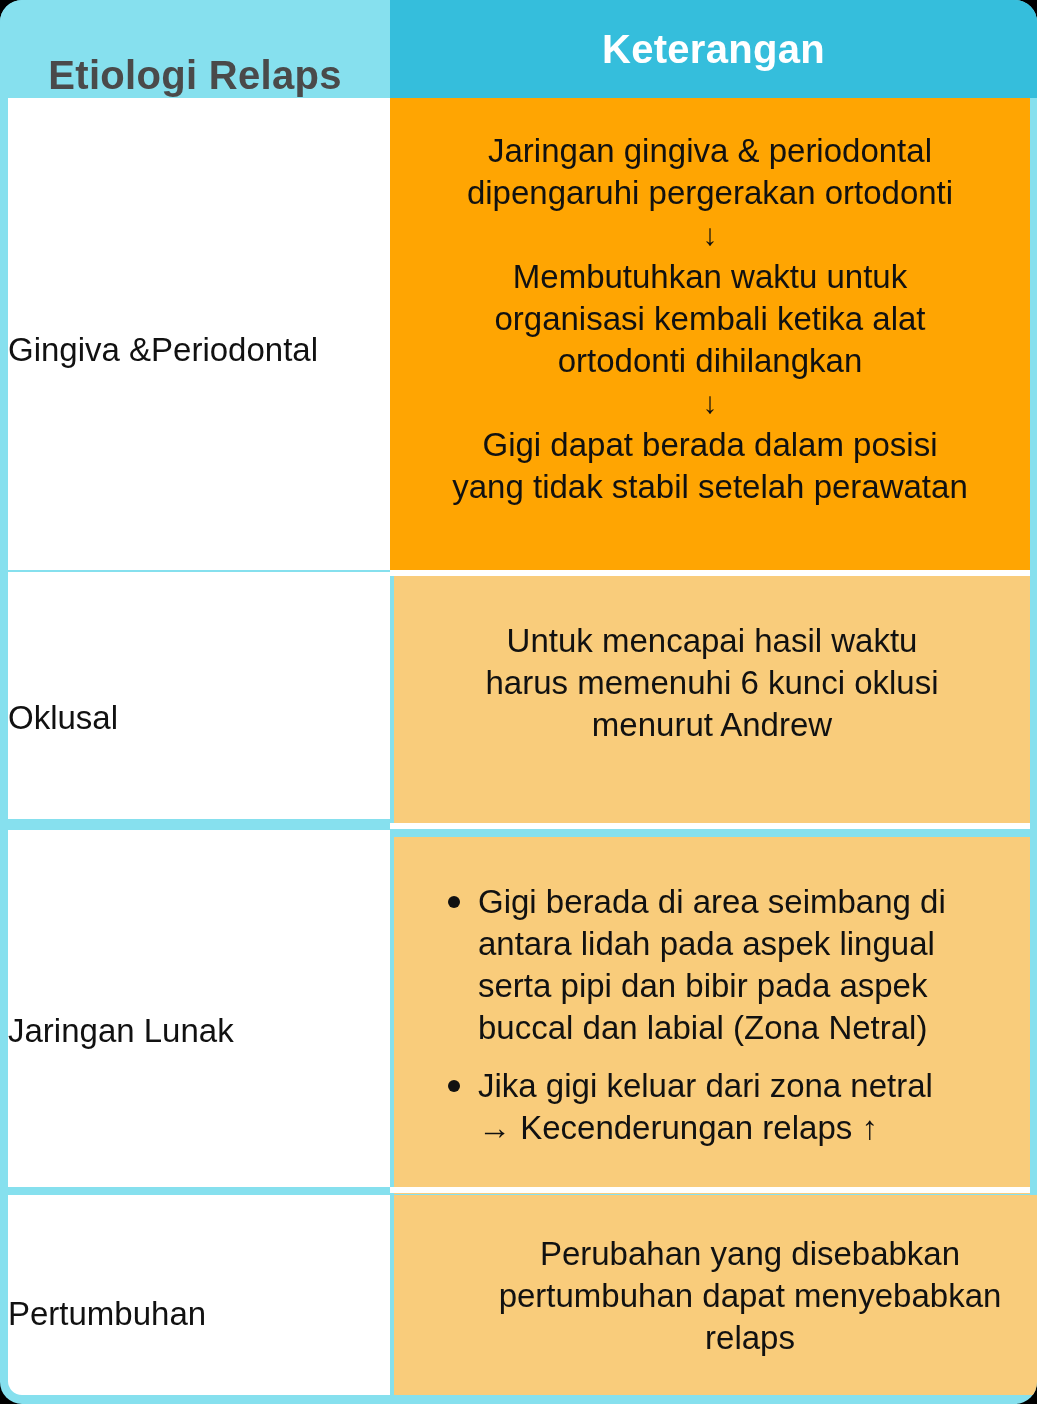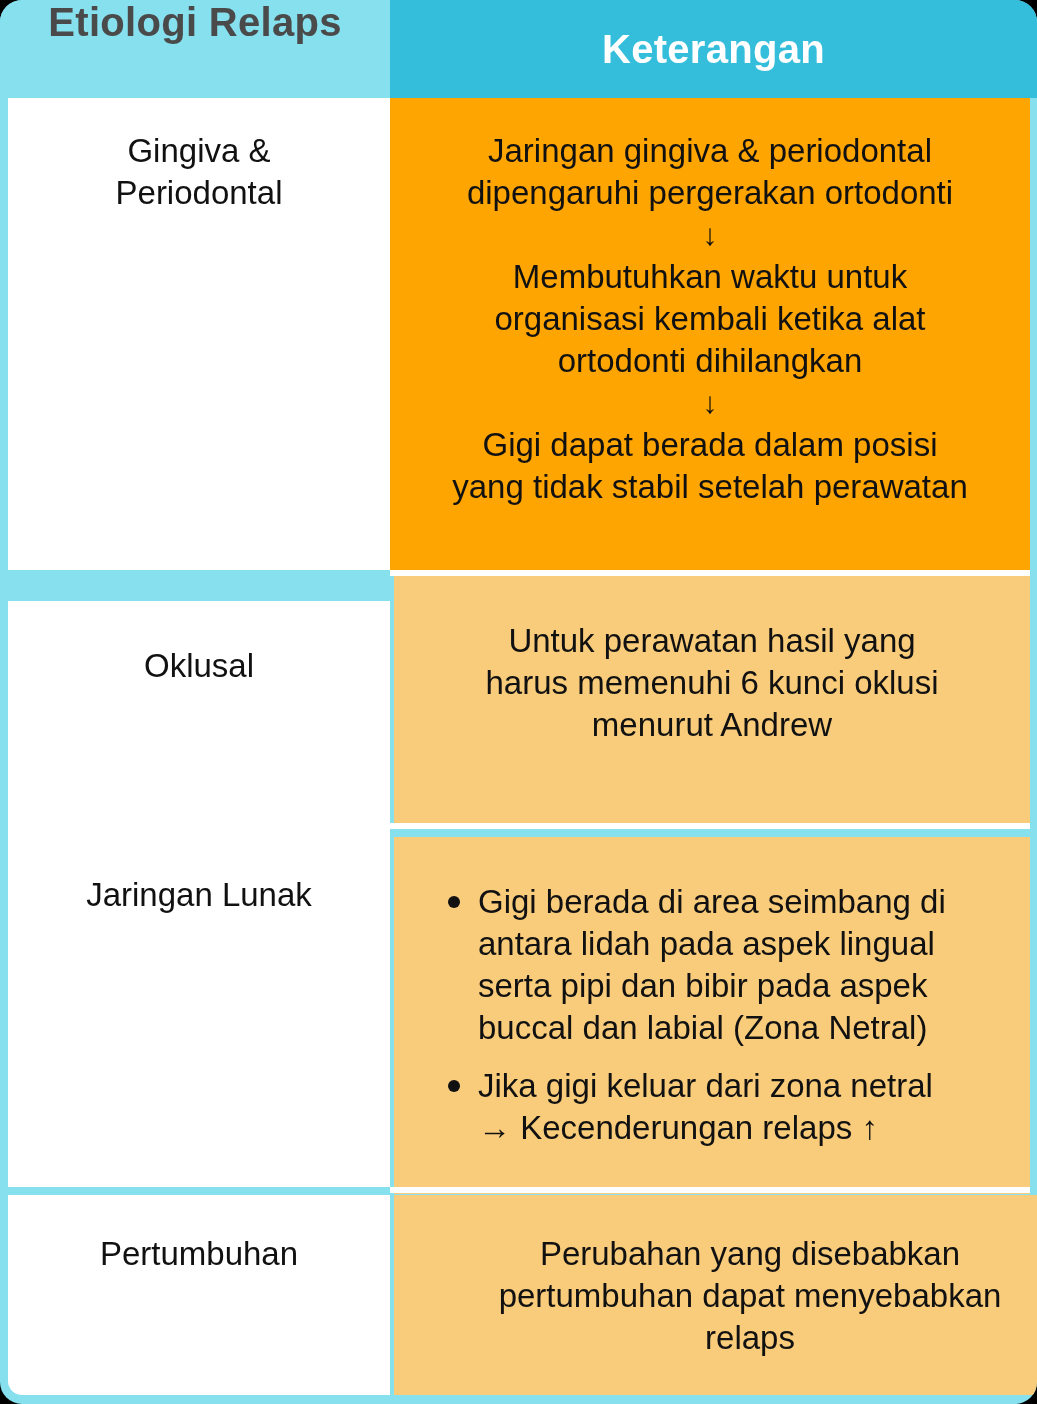--- a/index.html
+++ b/index.html
@@ -10,7 +10,7 @@
     }
     .hdr-left {
       position: absolute; left: 0; top: 0; width: 390px; height: 98px;
-      background: #86e0ee; display: flex; align-items: flex-start; justify-content: center;
+      background: #86e0ee; display: flex; align-items: flex-end; justify-content: center;
     }
     .hdr-right {
       position: absolute; left: 390px; top: 0; width: 647px; height: 98px;

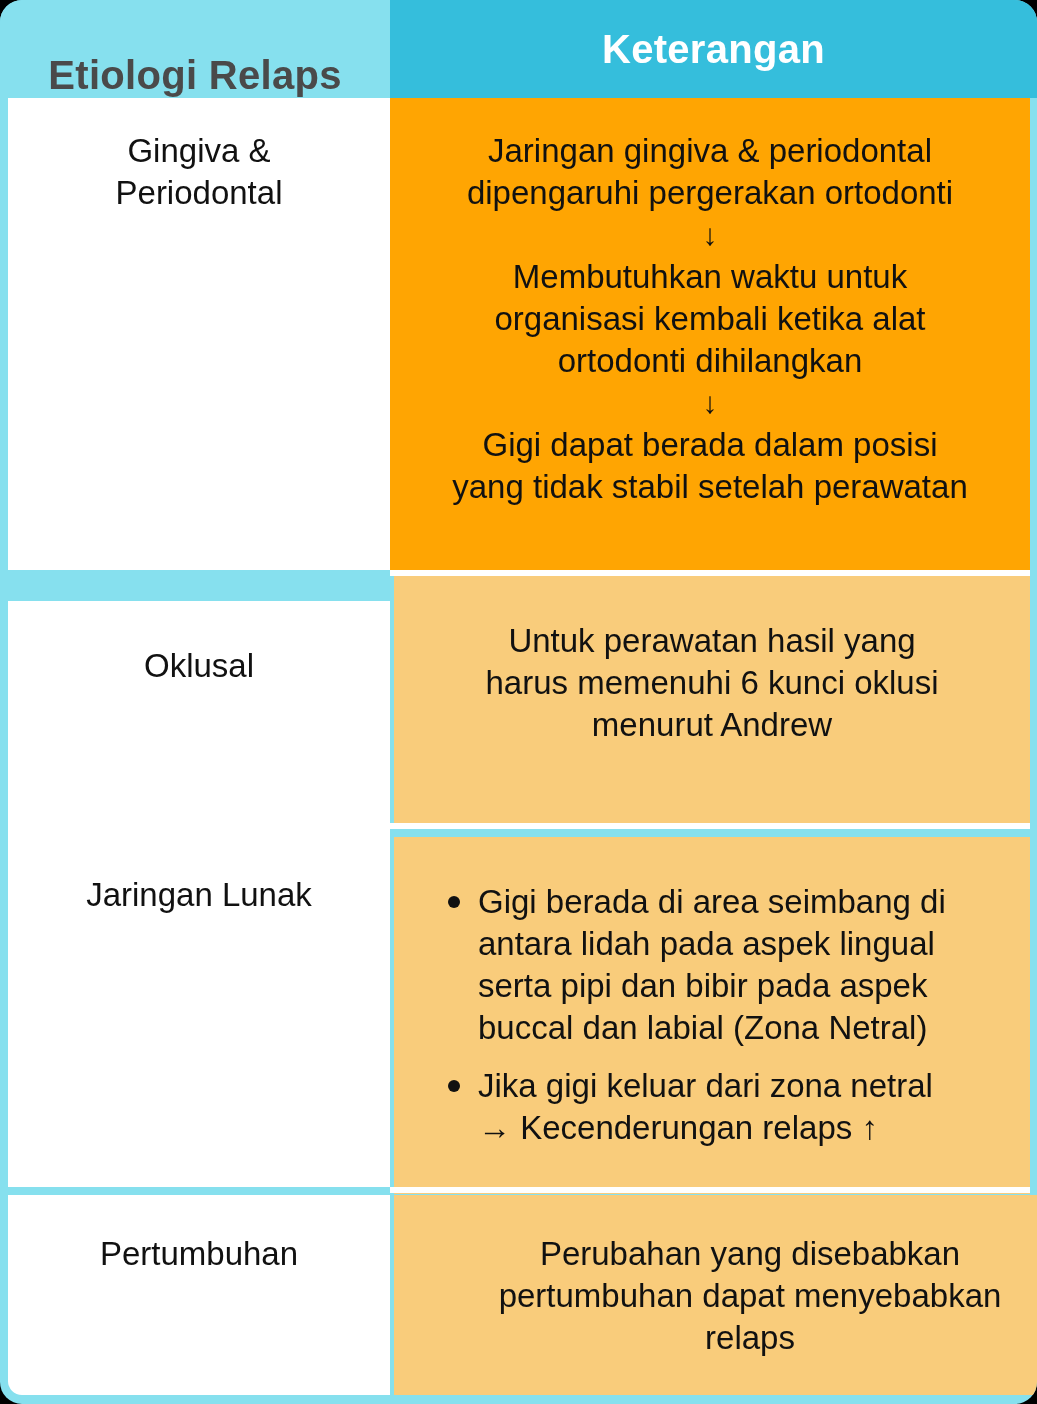--- a/index.html
+++ b/index.html
@@ -20,7 +20,7 @@
     .hdr-right span { font-size: 40px; font-weight: bold; color: #ffffff; letter-spacing: 0.3px; }
     .cell-left {
       position: absolute; left: 8px; width: 382px; background: #ffffff;
-      display: flex; flex-direction: column; align-items: center;
+      display: flex; align-items: center;
       text-align: center; font-size: 33px; color: #111; line-height: 42px;
     }
     .cell-right {

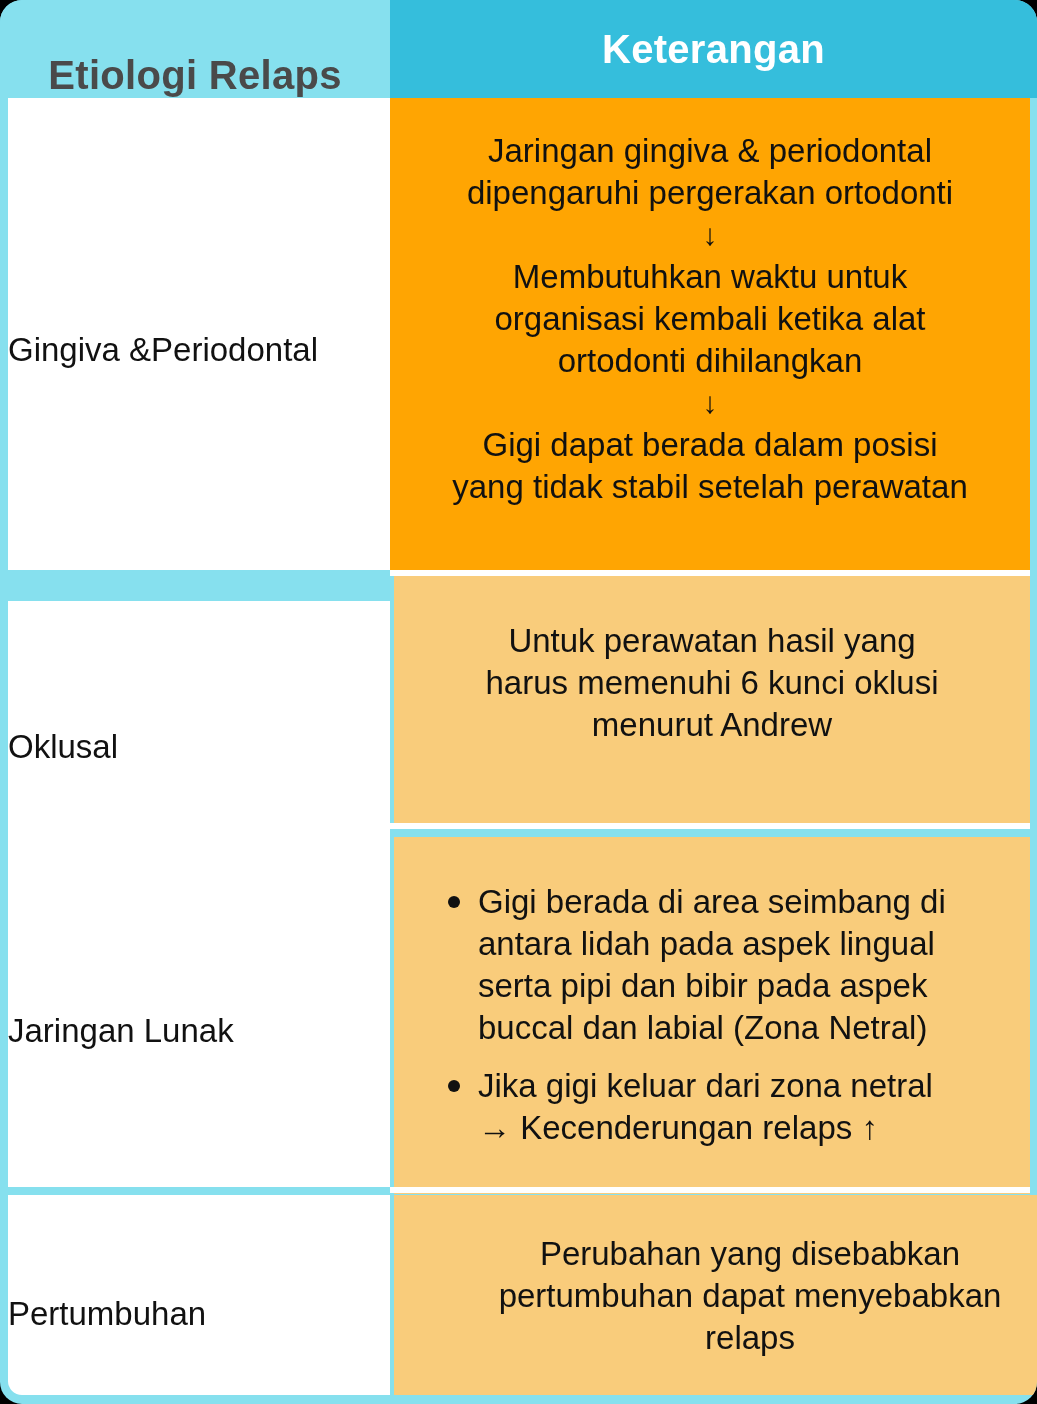--- a/index.html
+++ b/index.html
@@ -69,7 +69,7 @@
     <div>Oklusal</div>
   </div>
   <div class="cell-right" style="top:576px; left:394px; width:636px; height:247px; background:#f9cc7b; padding-top:44px; box-sizing:border-box;">
-    <div>Untuk perawatan hasil yang</div>
+    <div>Untuk mencapai hasil waktu</div>
     <div>harus memenuhi 6 kunci oklusi</div>
     <div>menurut Andrew</div>
   </div>

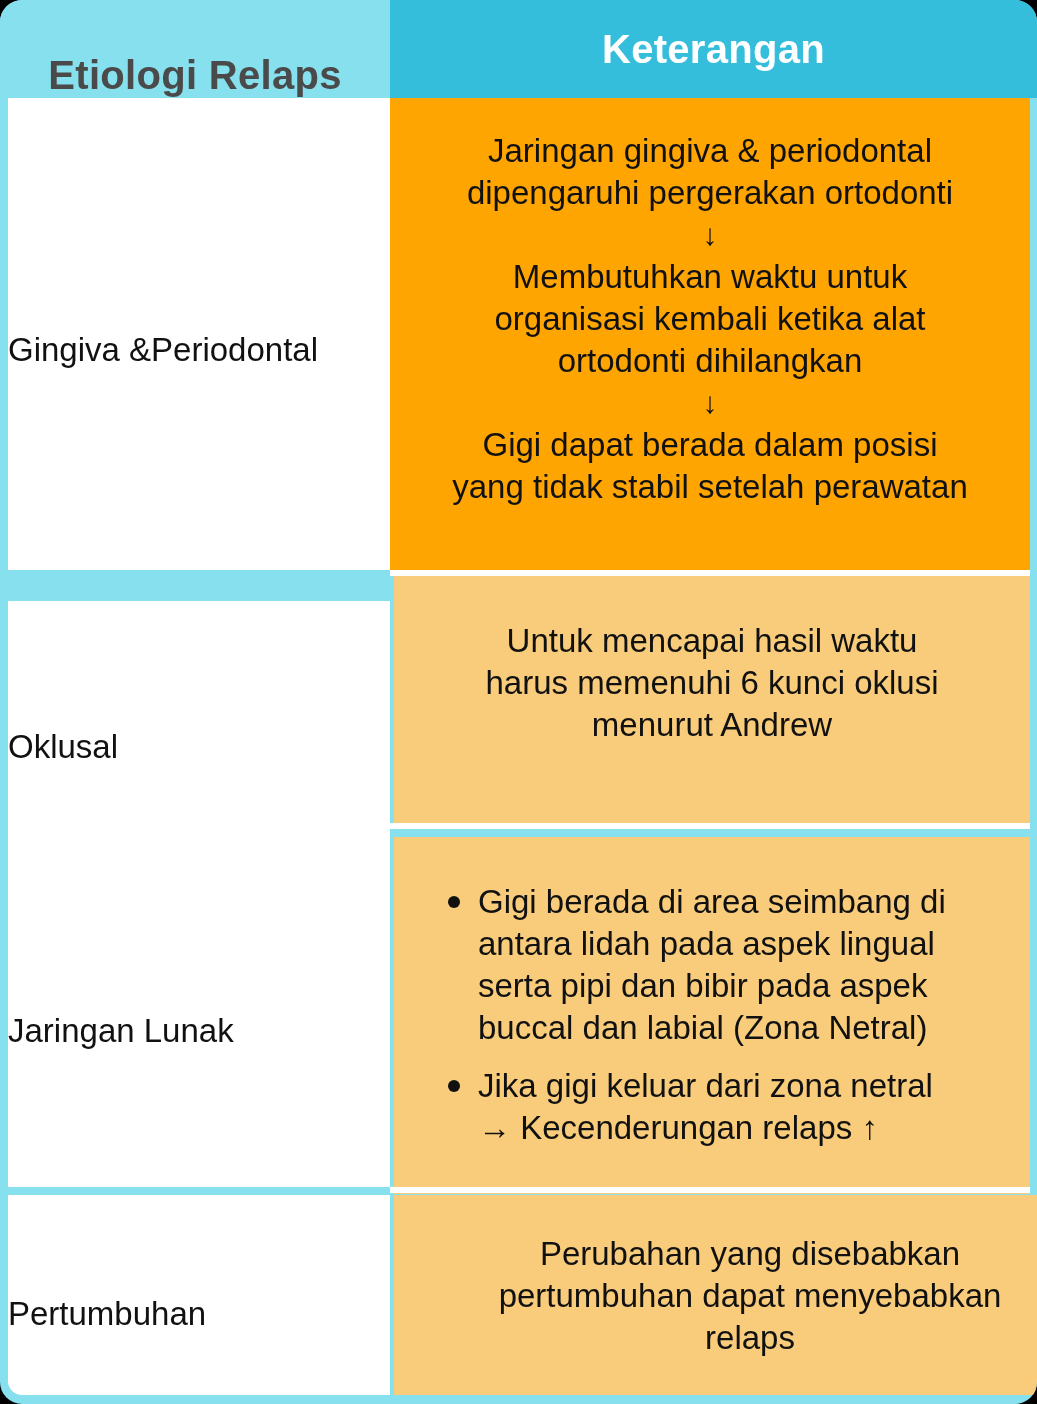--- a/index.html
+++ b/index.html
@@ -65,7 +65,7 @@
   </div>
   <div class="sep-white" style="top:570px;"></div>
 
-  <div class="cell-left" style="top:601px; height:247px; padding-top:44px; box-sizing:border-box;">
+  <div class="cell-left" style="top:572px; height:247px; padding-top:44px; box-sizing:border-box;">
     <div>Oklusal</div>
   </div>
   <div class="cell-right" style="top:576px; left:394px; width:636px; height:247px; background:#f9cc7b; padding-top:44px; box-sizing:border-box;">

